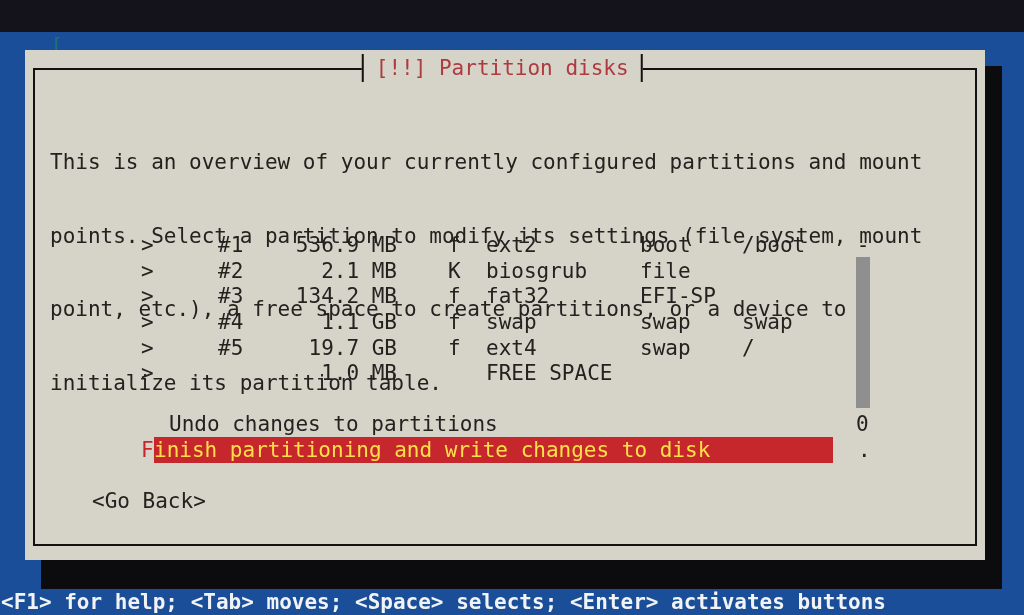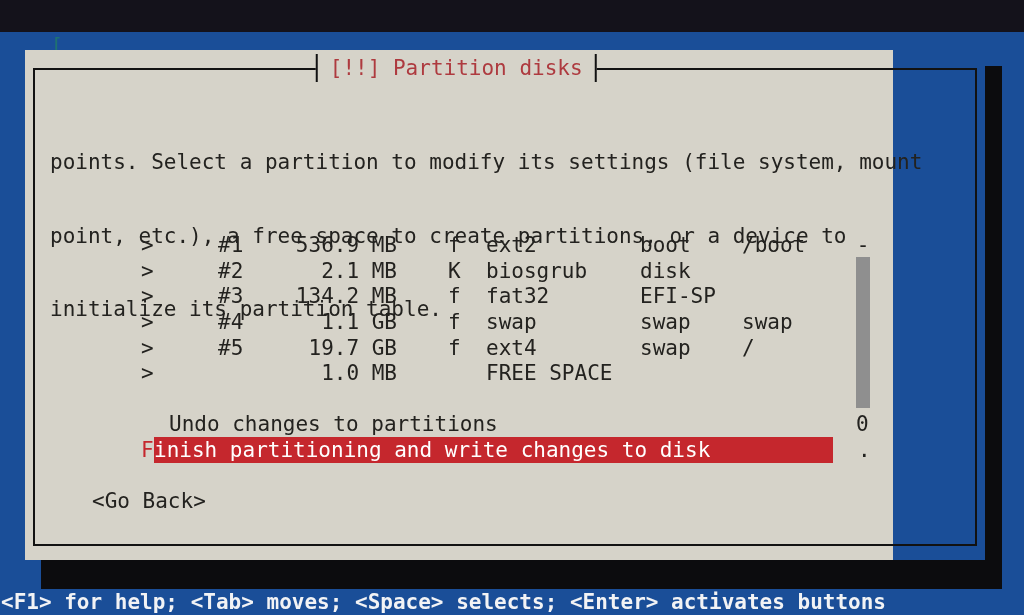--- a/index.html
+++ b/index.html
@@ -21,7 +21,7 @@
   .tb-time{color:#eeeeec;}
 
   
-  .dialog{position:absolute;left:25px;top:50px;width:868px;height:510px;background:#d6d3c9;
+  .dialog{position:absolute;left:25px;top:50px;width:960px;height:510px;background:#d6d3c9;
           font-size:21px;color:#23221f;}
   .frame{position:absolute;left:8px;top:18px;width:940px;height:474px;border:2px solid #121212;}
   .dlg-title{position:absolute;top:4px;left:50%;transform:translateX(-51%);height:28px;

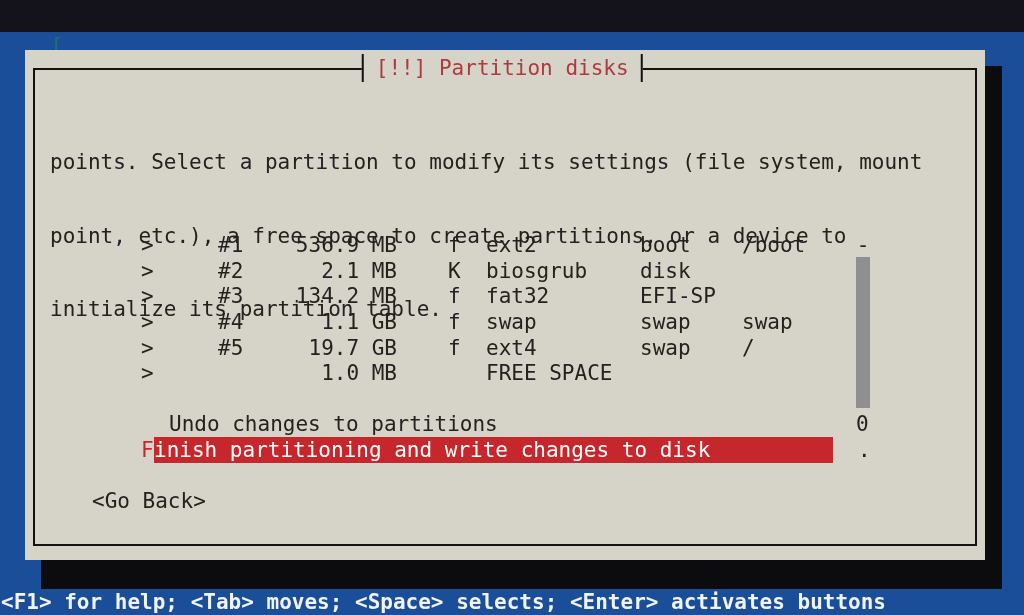--- a/index.html
+++ b/index.html
@@ -80,6 +80,7 @@
     <div class="dlg-title">[!!] Partition disks</div>
 
     <div class="intro">
+      <div>This is an overview of your currently configured partitions and mount</div>
       <div>points. Select a partition to modify its settings (file system, mount</div>
       <div>point, etc.), a free space to create partitions, or a device to</div>
       <div>initialize its partition table.</div>

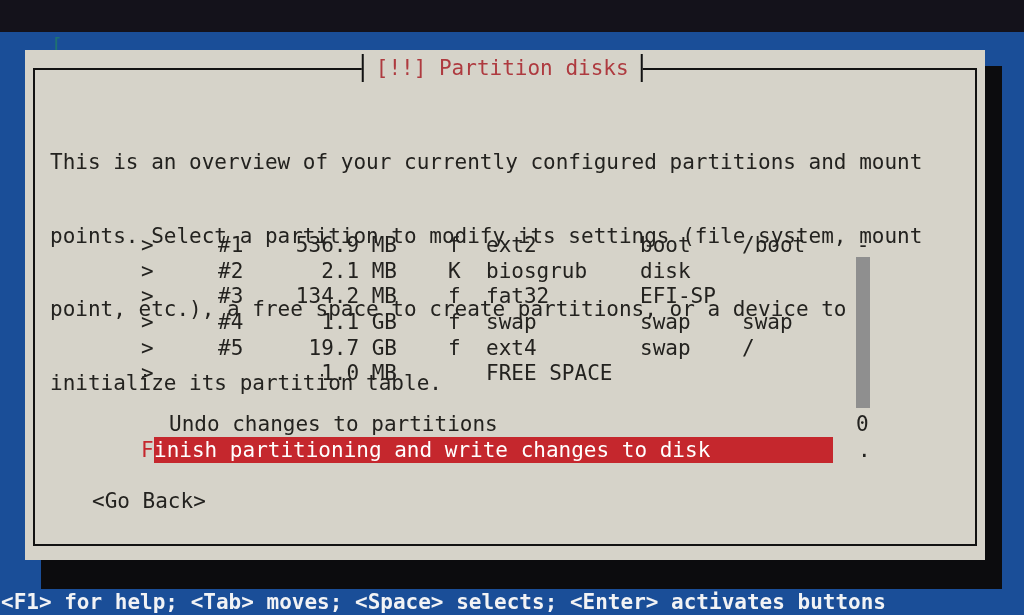--- a/index.html
+++ b/index.html
@@ -101,7 +101,7 @@
       <span class="f-size">2.1 MB</span>
       <span class="f-flag">K</span>
       <span class="f-fs">biosgrub</span>
-      <span class="f-label">disk</span>
+      <span class="f-label">file</span>
       <span class="f-mount"></span>
     </div>
     <div class="row r2">

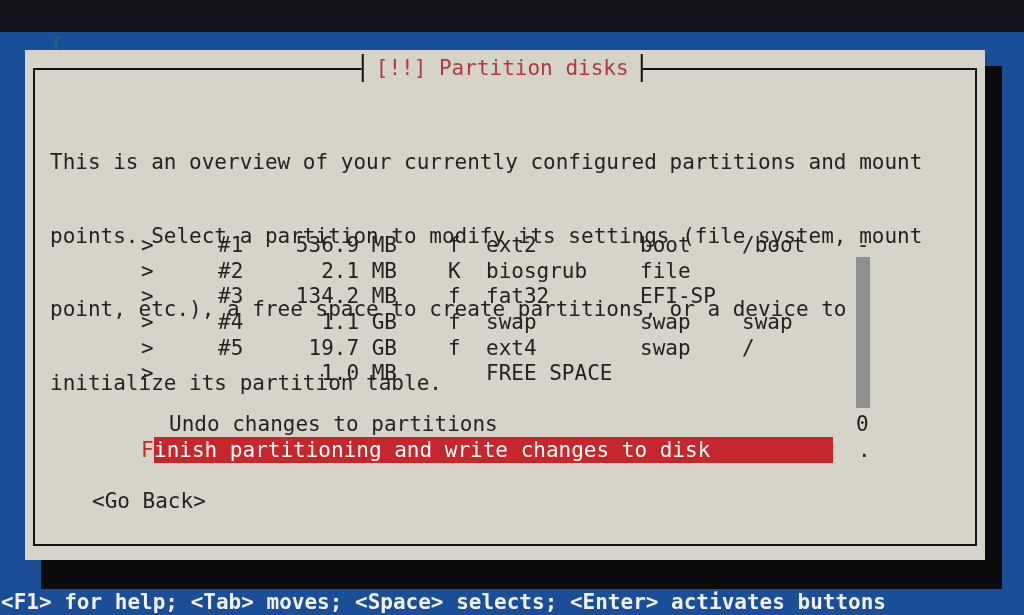--- a/index.html
+++ b/index.html
@@ -44,7 +44,7 @@
   .row-undo .f-text{left:116px;margin-left:28px;}
   .row-finish{top:387px;}
   .row-finish .first{left:116px;color:#c5272d;}
-  .row-finish .bar{left:129px;width:679px;height:26px;background:#c5272d;color:#ffffff;}
+  .row-finish .bar{left:129px;width:679px;height:26px;background:#c5272d;color:#fde047;}
   .goback{position:absolute;left:67px;top:438px;height:26px;line-height:26px;white-space:pre;}
 
   

